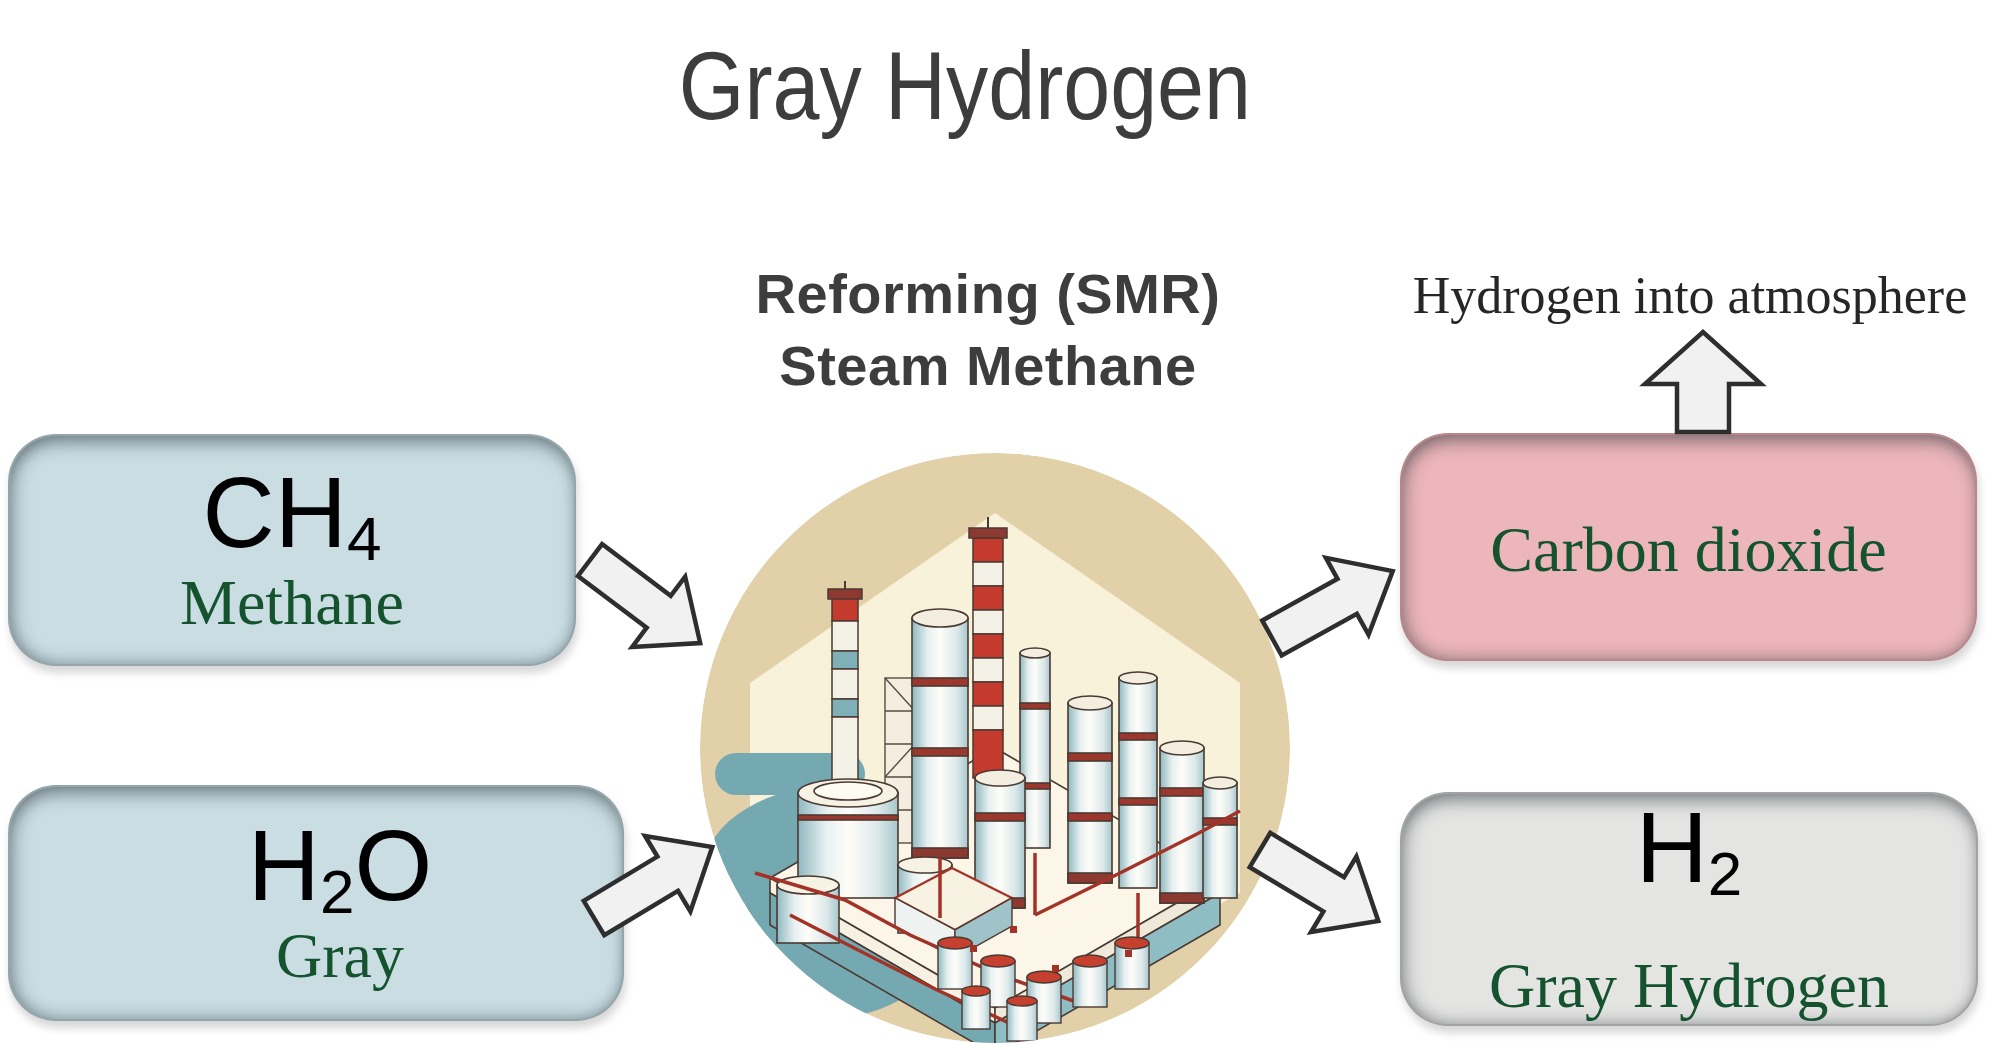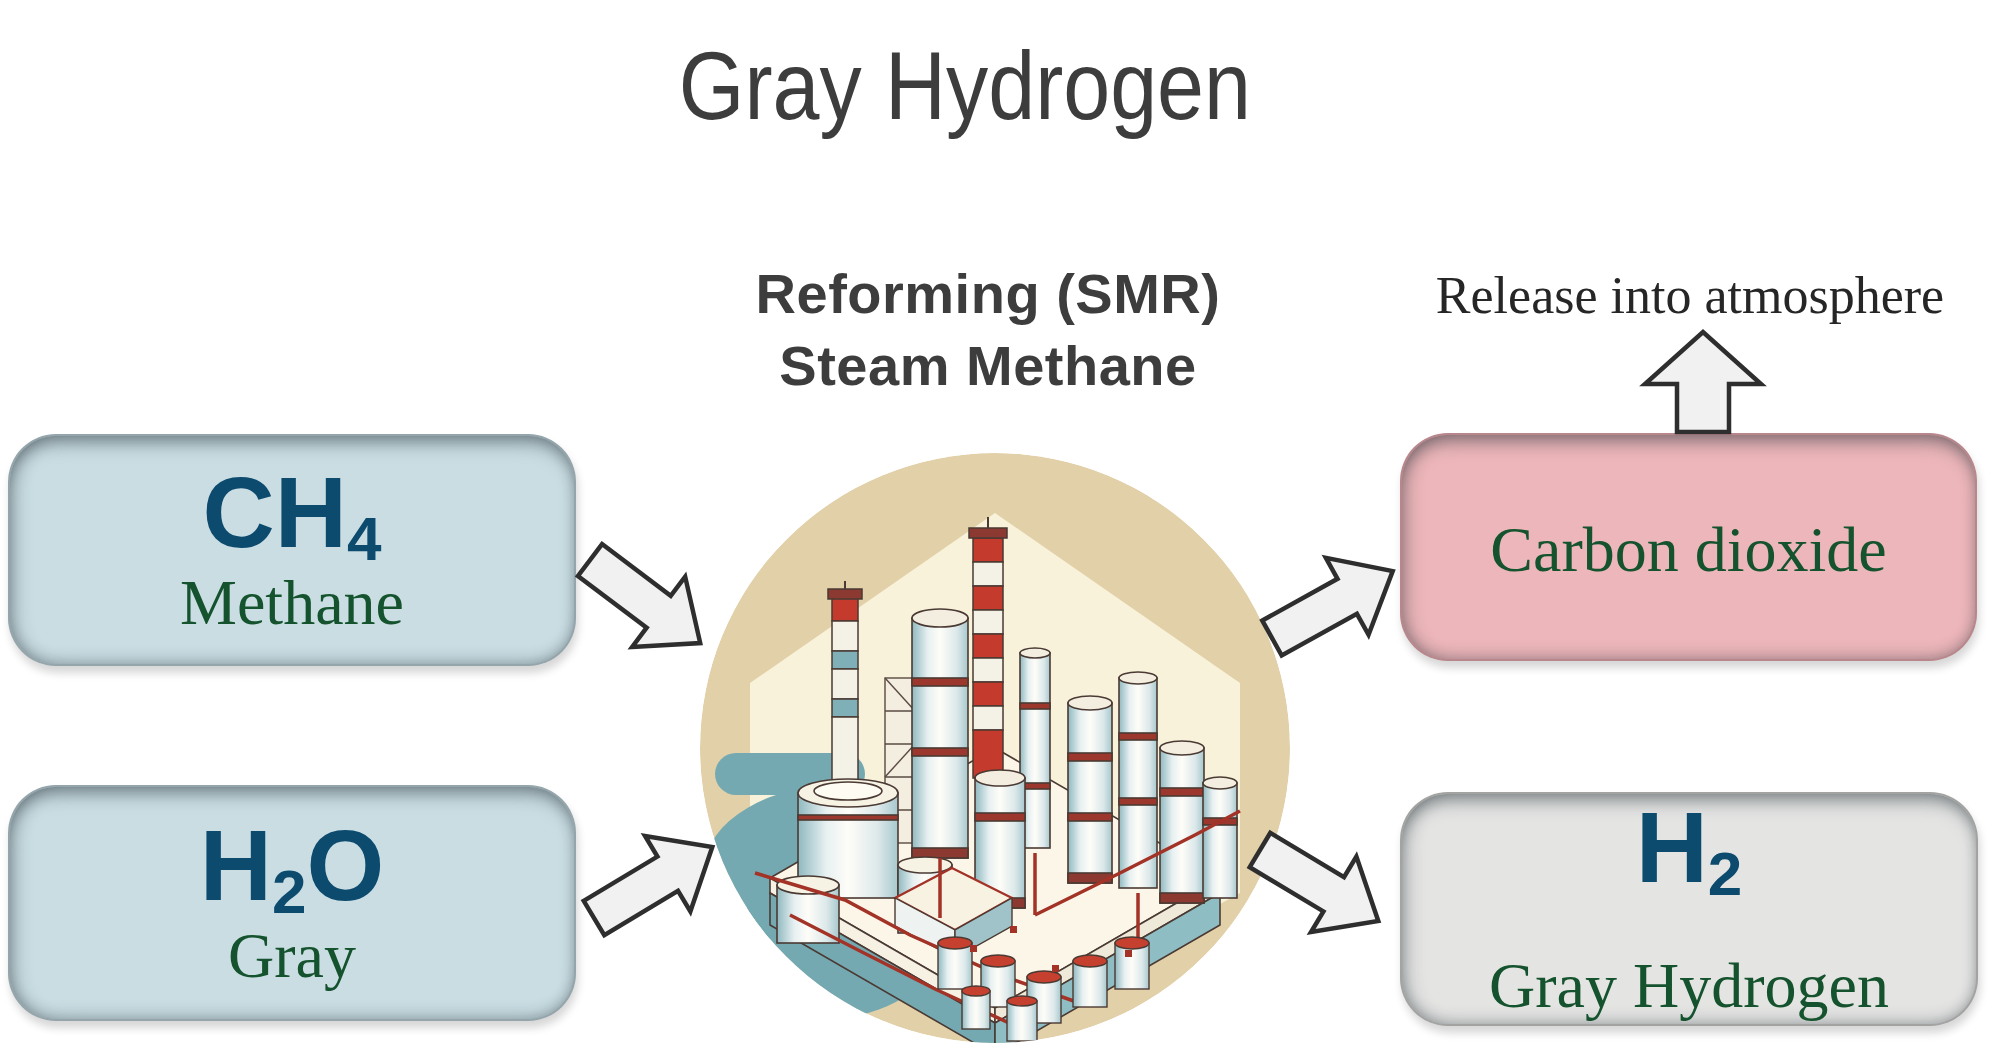--- a/index.html
+++ b/index.html
@@ -56,7 +56,7 @@
     <div>Steam Methane</div>
   </div>
 
-  <div class="release-label">Release into atmosphere</div>
+  <div class="release-label">Hydrogen into atmosphere</div>
 
   <div class="io-box box-ch4" style="background-color: rgb(201, 221, 227);">
     <div class="formula"><span>CH</span><span class="sub">4</span><span></span></div>

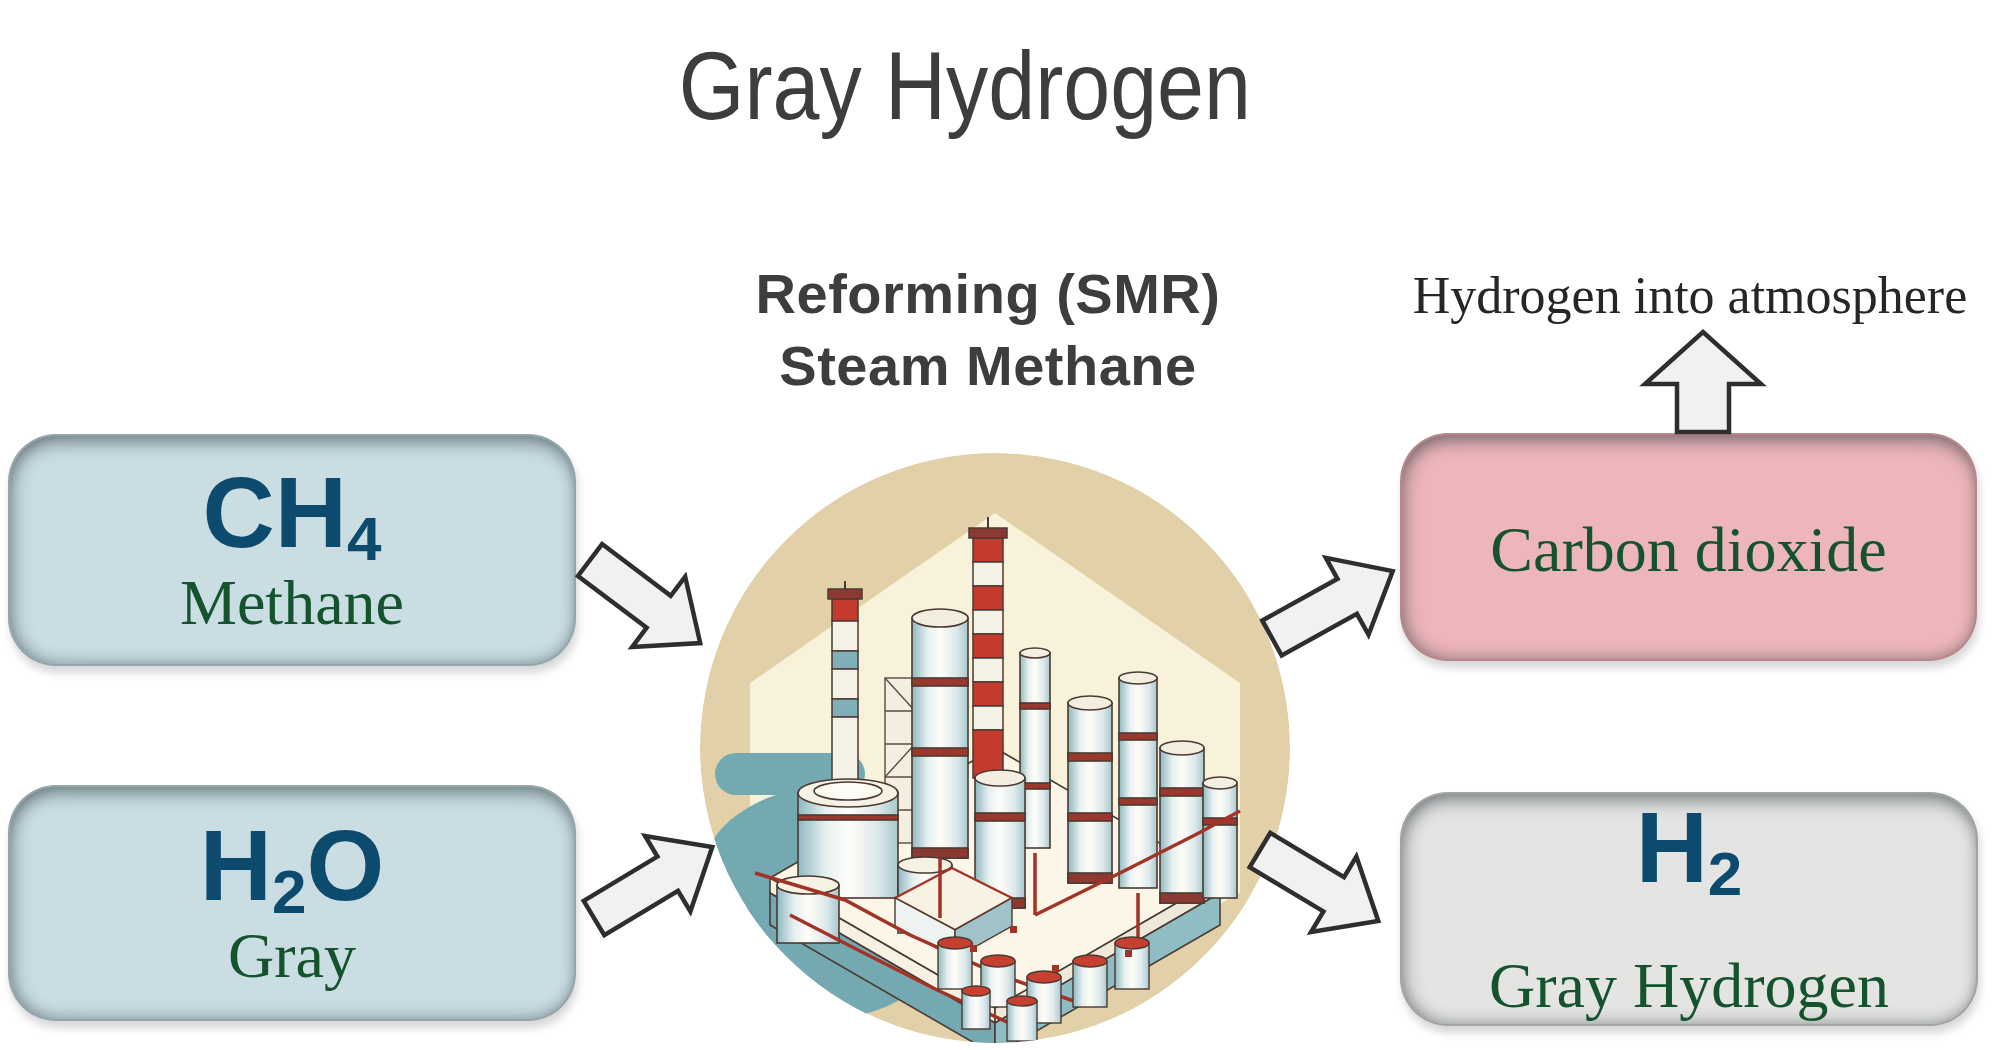--- a/index.html
+++ b/index.html
@@ -31,7 +31,7 @@
   .box-co2{left:1400px;top:433px;width:573px; height:224px;border-color:rgba(140,95,100,.55);}
   .box-h2 {left:1400px;top:792px;width:574px; height:230px;border-color:rgba(110,110,110,.55);gap:48px;}
 
-  .formula{font-weight:700;font-size:100px;line-height:1;color:#0c4a6e;white-space:nowrap;}
+  .formula{font-weight:400;font-size:100px;line-height:1;color:#000000;white-space:nowrap;}
   .formula .sub{font-size:.62em;position:relative;top:.22em;}
   .box-name{font-family:"Liberation Serif",serif;font-size:64px;line-height:1.1;
             color:#14532d;margin-top:6px;white-space:nowrap;}

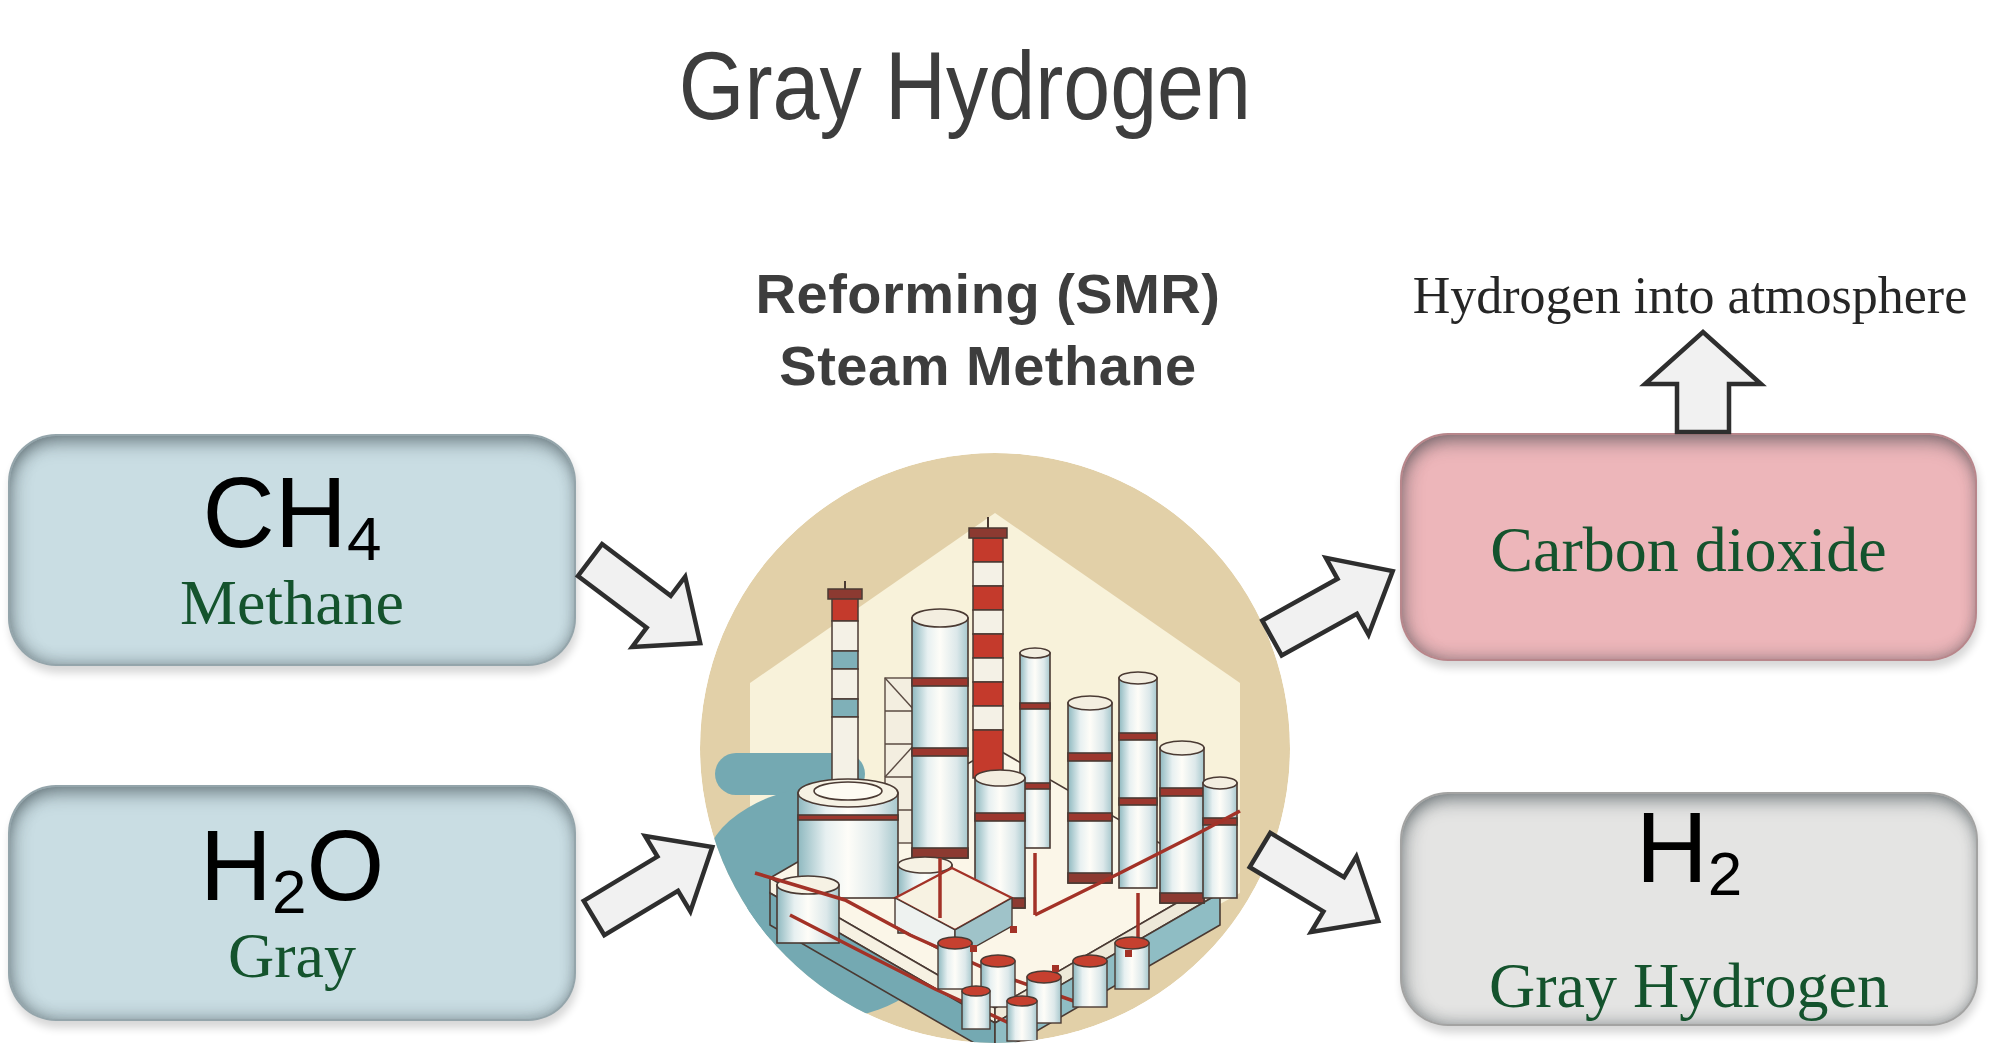--- a/index.html
+++ b/index.html
@@ -63,7 +63,7 @@
     <div class="box-name">Methane</div>
   </div>
 
-  <div class="io-box box-h2o" style="background-color: rgb(201, 221, 227);">
+  <div class="io-box box-h2o" style="background-color: rgb(201, 221, 227); padding-left: 48px;">
     <div class="formula"><span>H</span><span class="sub">2</span><span>O</span></div>
     <div class="box-name">Gray</div>
   </div>

